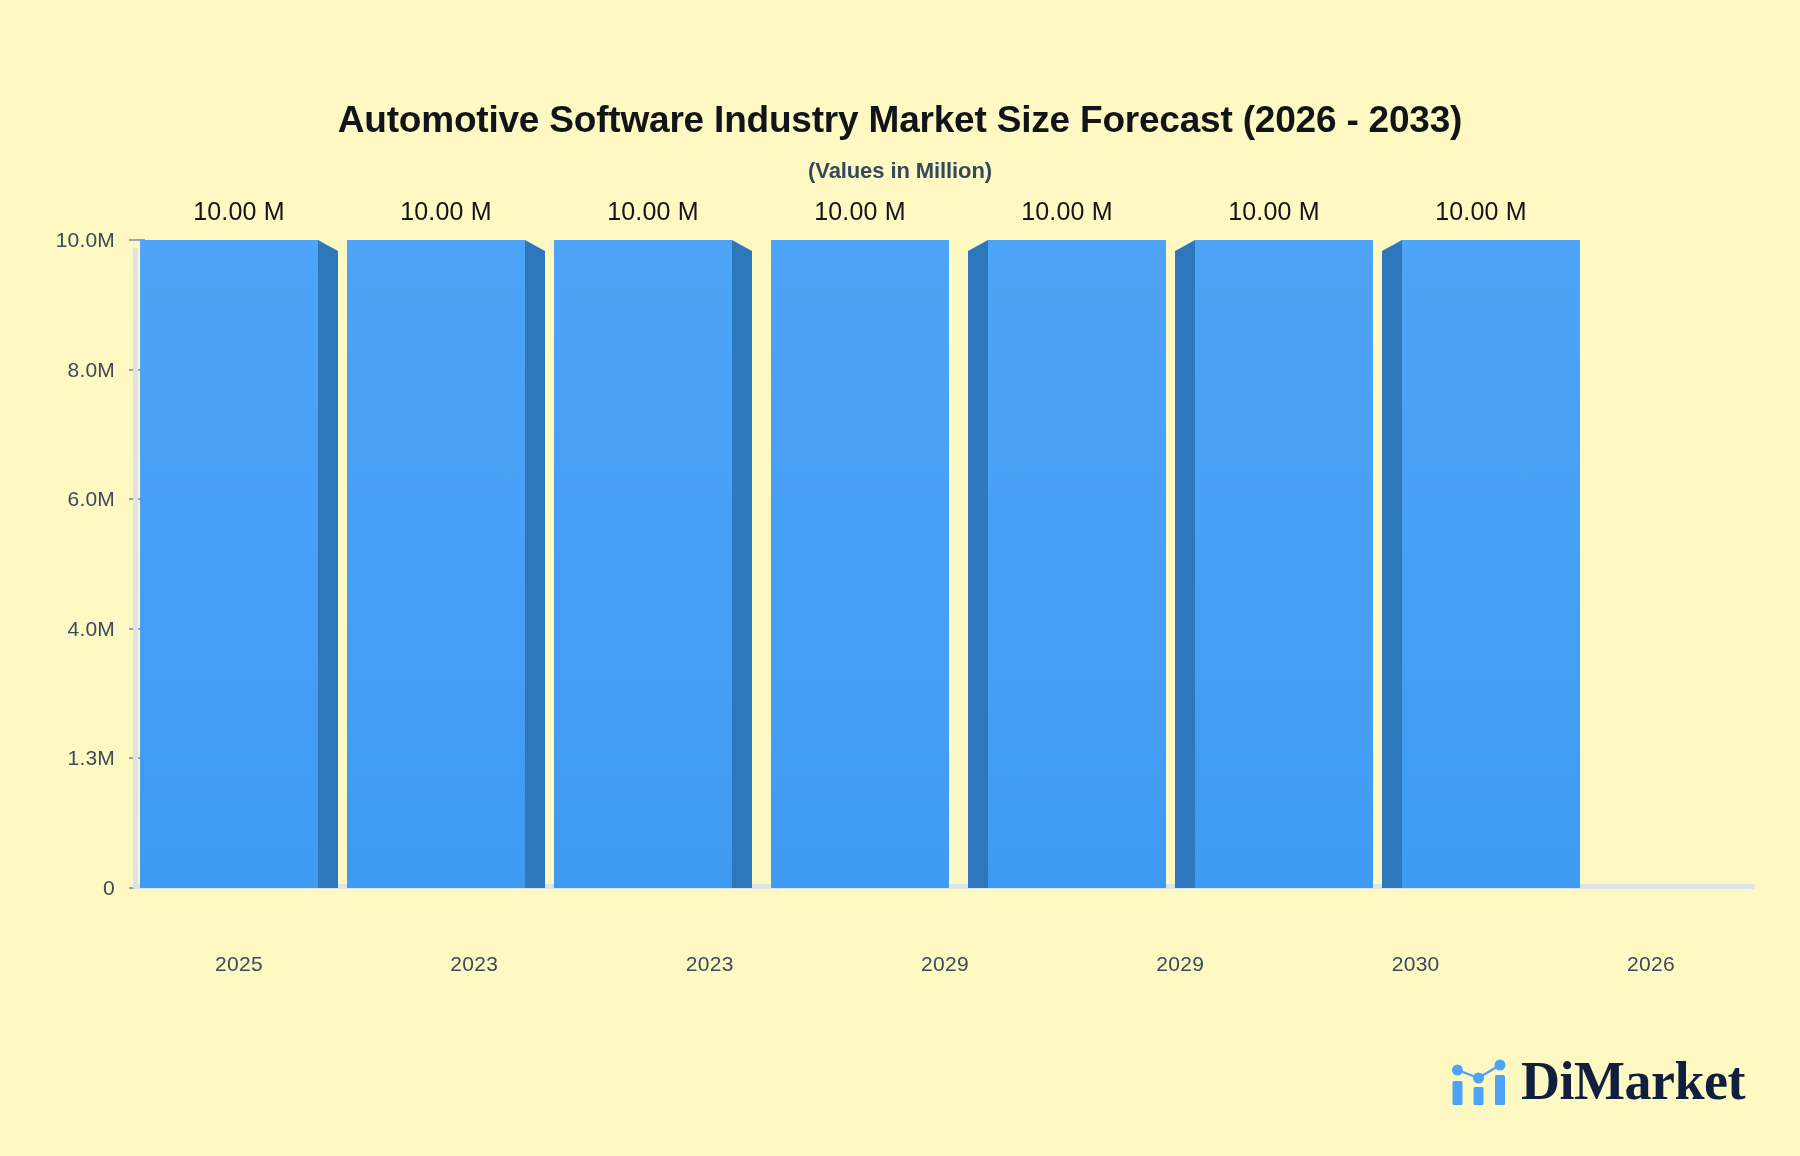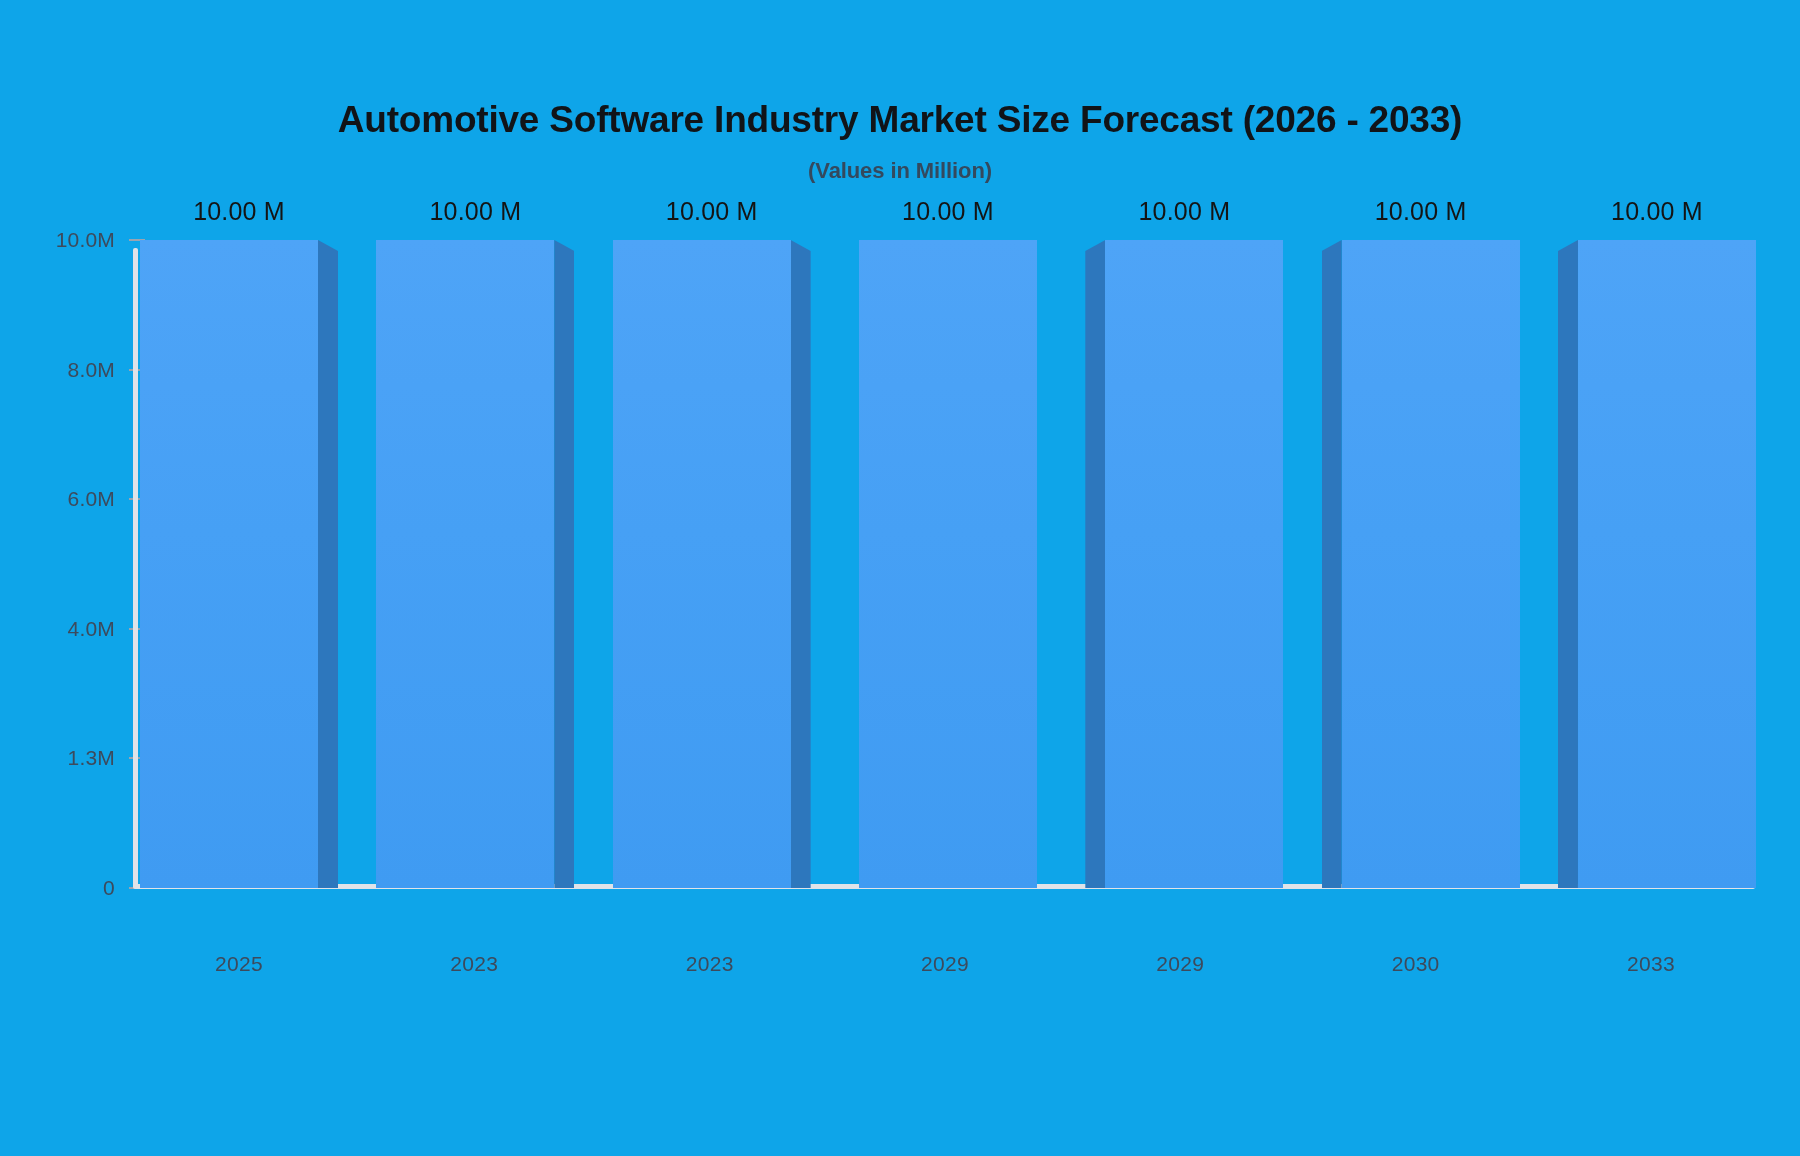--- a/index.html
+++ b/index.html
@@ -16,7 +16,7 @@
     position: relative;
     width: 1800px;
     height: 1156px;
-    background: #0ea5e9;
+    background: #fef9c3;
   }
 
   

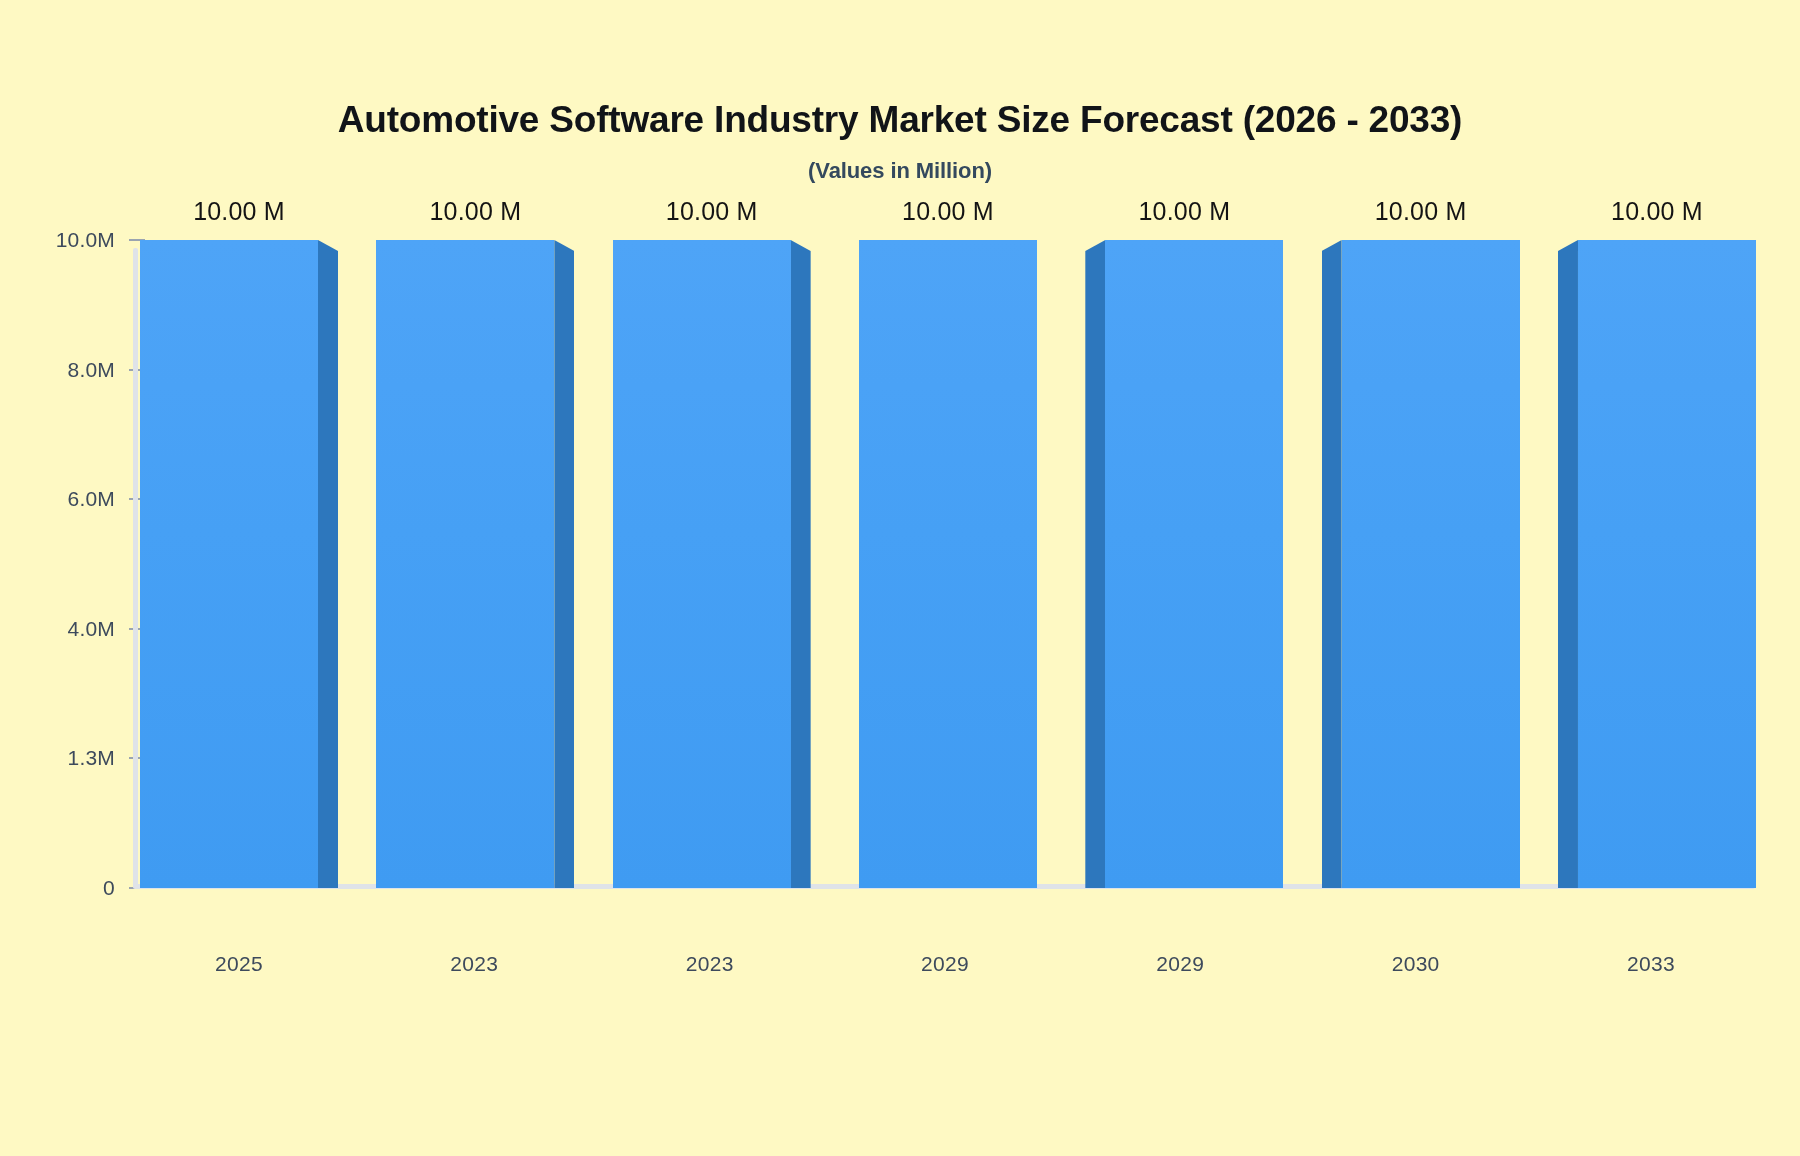--- a/index.html
+++ b/index.html
@@ -108,7 +108,7 @@
     position: absolute;
     left: 140px;
     top: 0px;
-    width: 1616px;
+    width: 1440px;
     height: 648px;
     display: flex;
     align-items: flex-end;

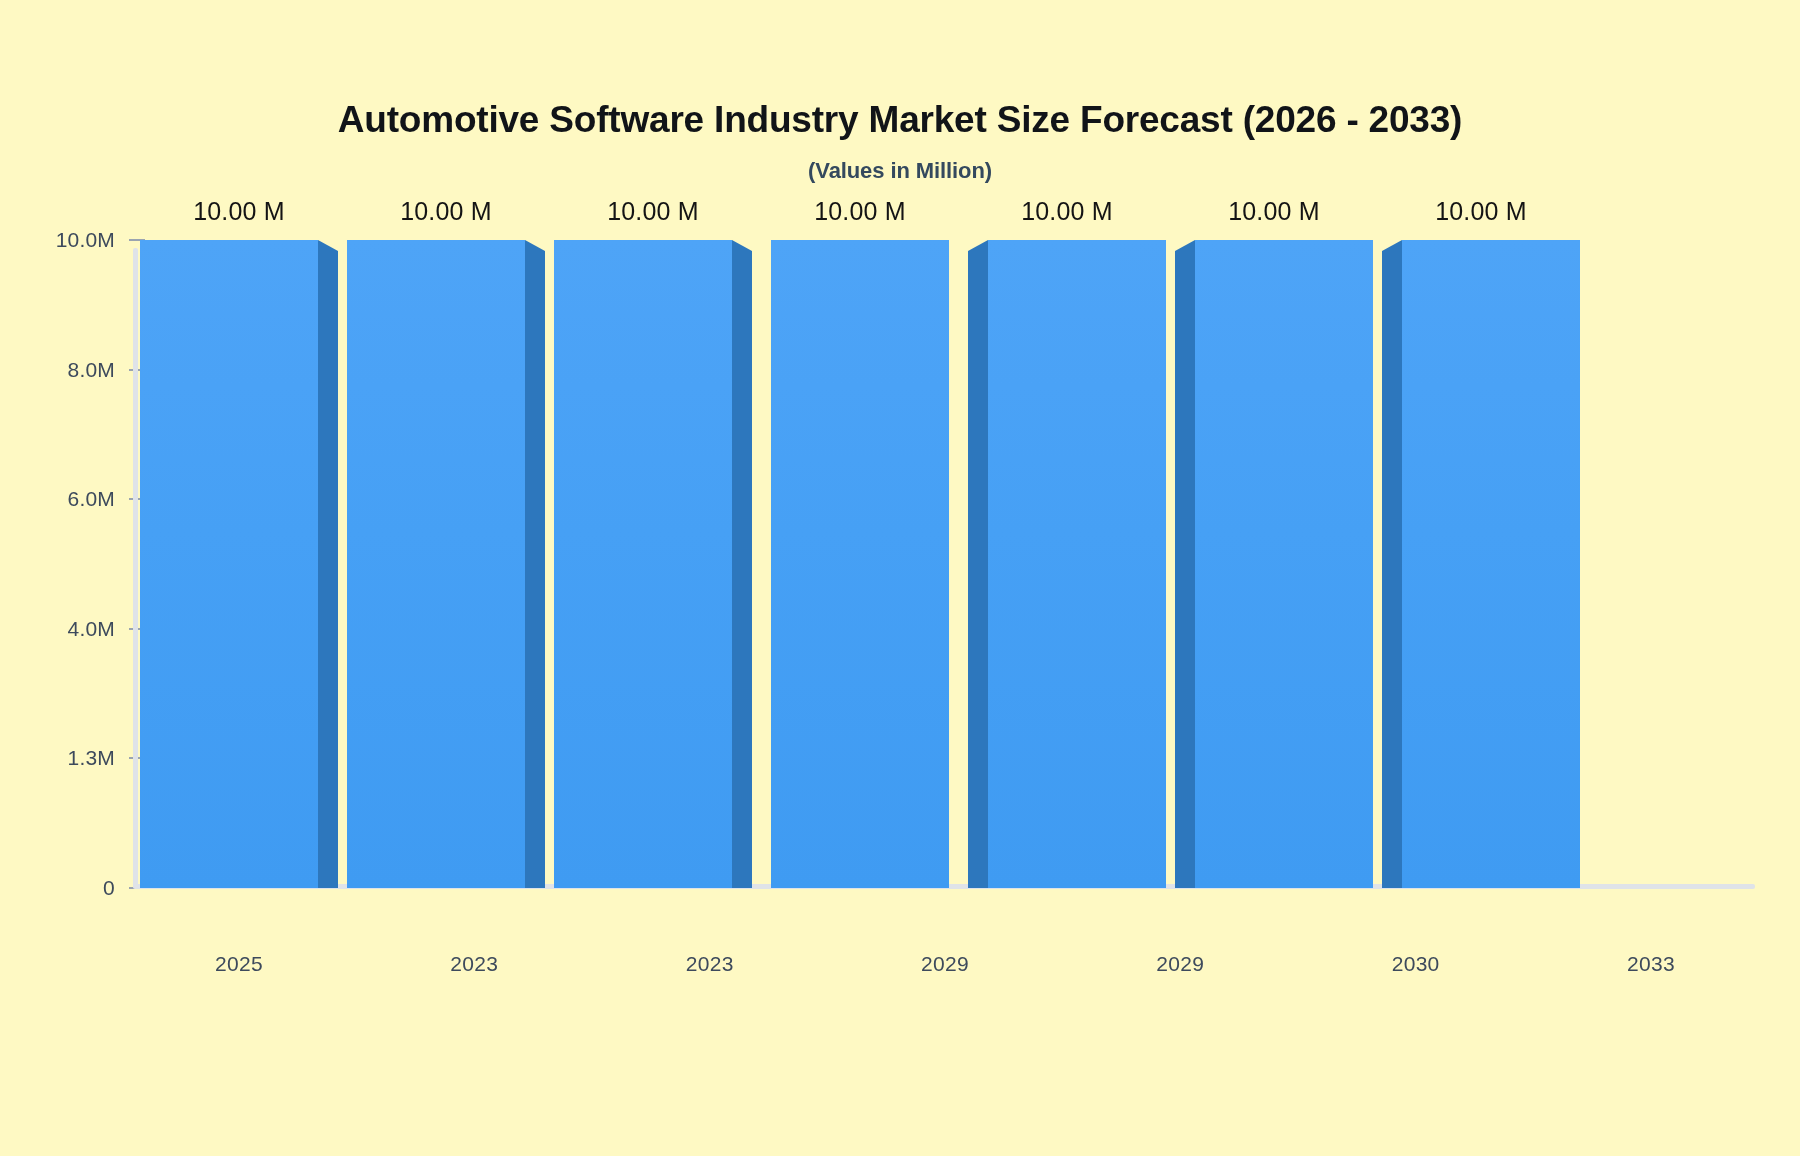--- a/index.html
+++ b/index.html
@@ -302,7 +302,7 @@
       <div class="xtick">2029</div>
       <div class="xtick">2029</div>
       <div class="xtick">2030</div>
-      <div class="xtick">2033</div>
+      <div class="xtick">2026</div>
     </div>
 
 

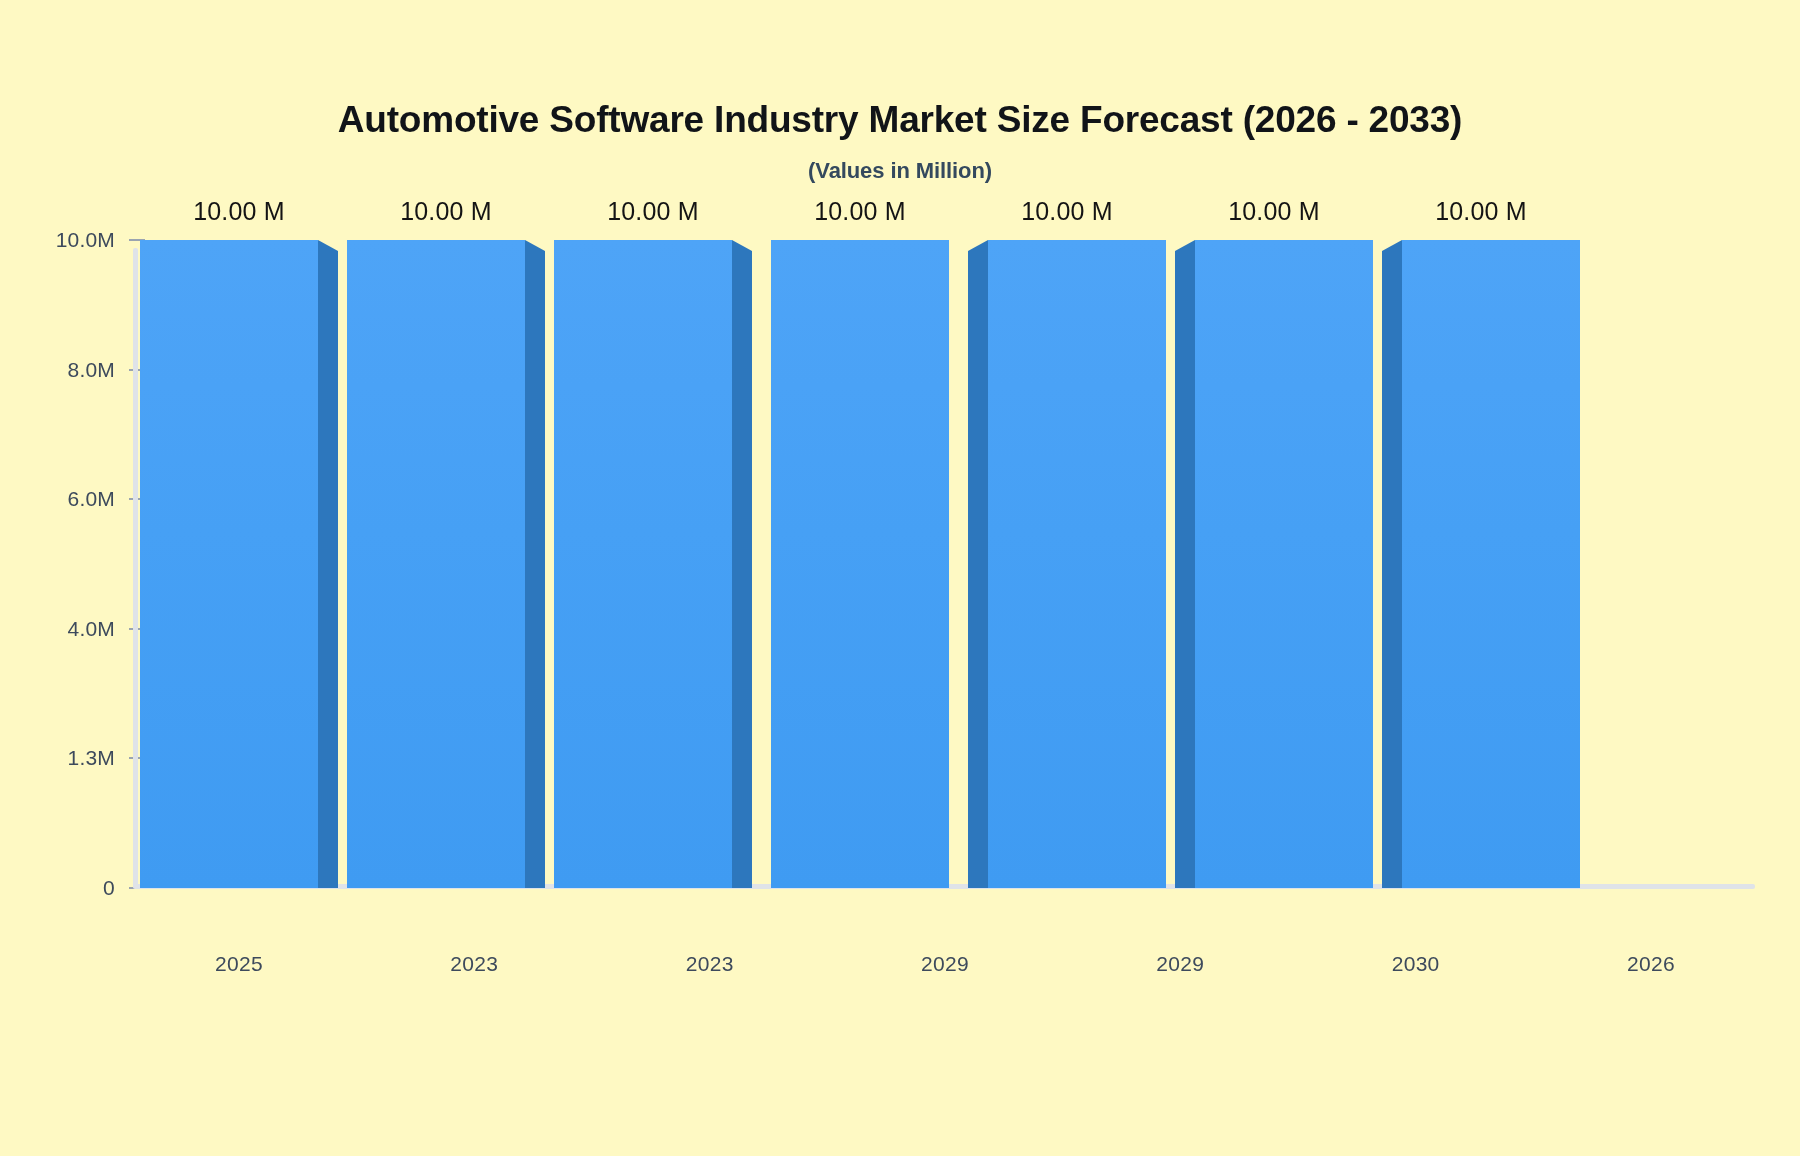--- a/index.html
+++ b/index.html
@@ -305,6 +305,18 @@
       <div class="xtick">2026</div>
     </div>
 
+  <div class="logo">
+    <svg class="logo-mark" width="56" height="50" viewBox="0 0 56 50">
+      <circle cx="6.5" cy="14" r="5.5" fill="#4da3f5"></circle>
+      <circle cx="27.5" cy="22" r="5.5" fill="#4da3f5"></circle>
+      <circle cx="49" cy="9" r="5.5" fill="#4da3f5"></circle>
+      <path d="M6.5 14 L27.5 22 L49 9" stroke="#4da3f5" stroke-width="2.4" fill="none"></path>
+      <rect x="1.5" y="25" width="10" height="24" rx="1.5" fill="#4da3f5"></rect>
+      <rect x="22.5" y="31" width="10" height="18" rx="1.5" fill="#4da3f5"></rect>
+      <rect x="44" y="19" width="10" height="30" rx="1.5" fill="#4da3f5"></rect>
+    </svg>
+    <span class="logo-text">DiMarket</span>
+  </div>
 
 </div>
 

